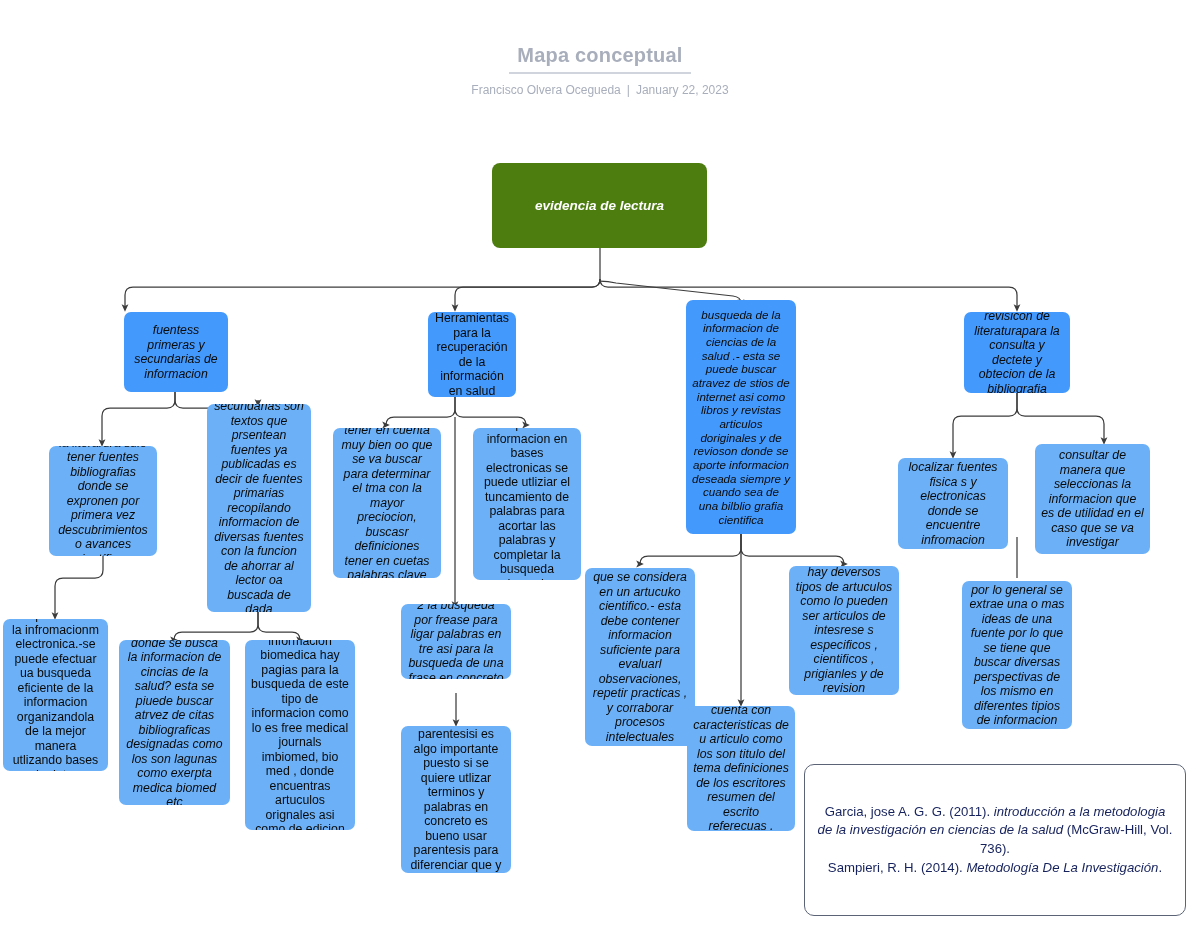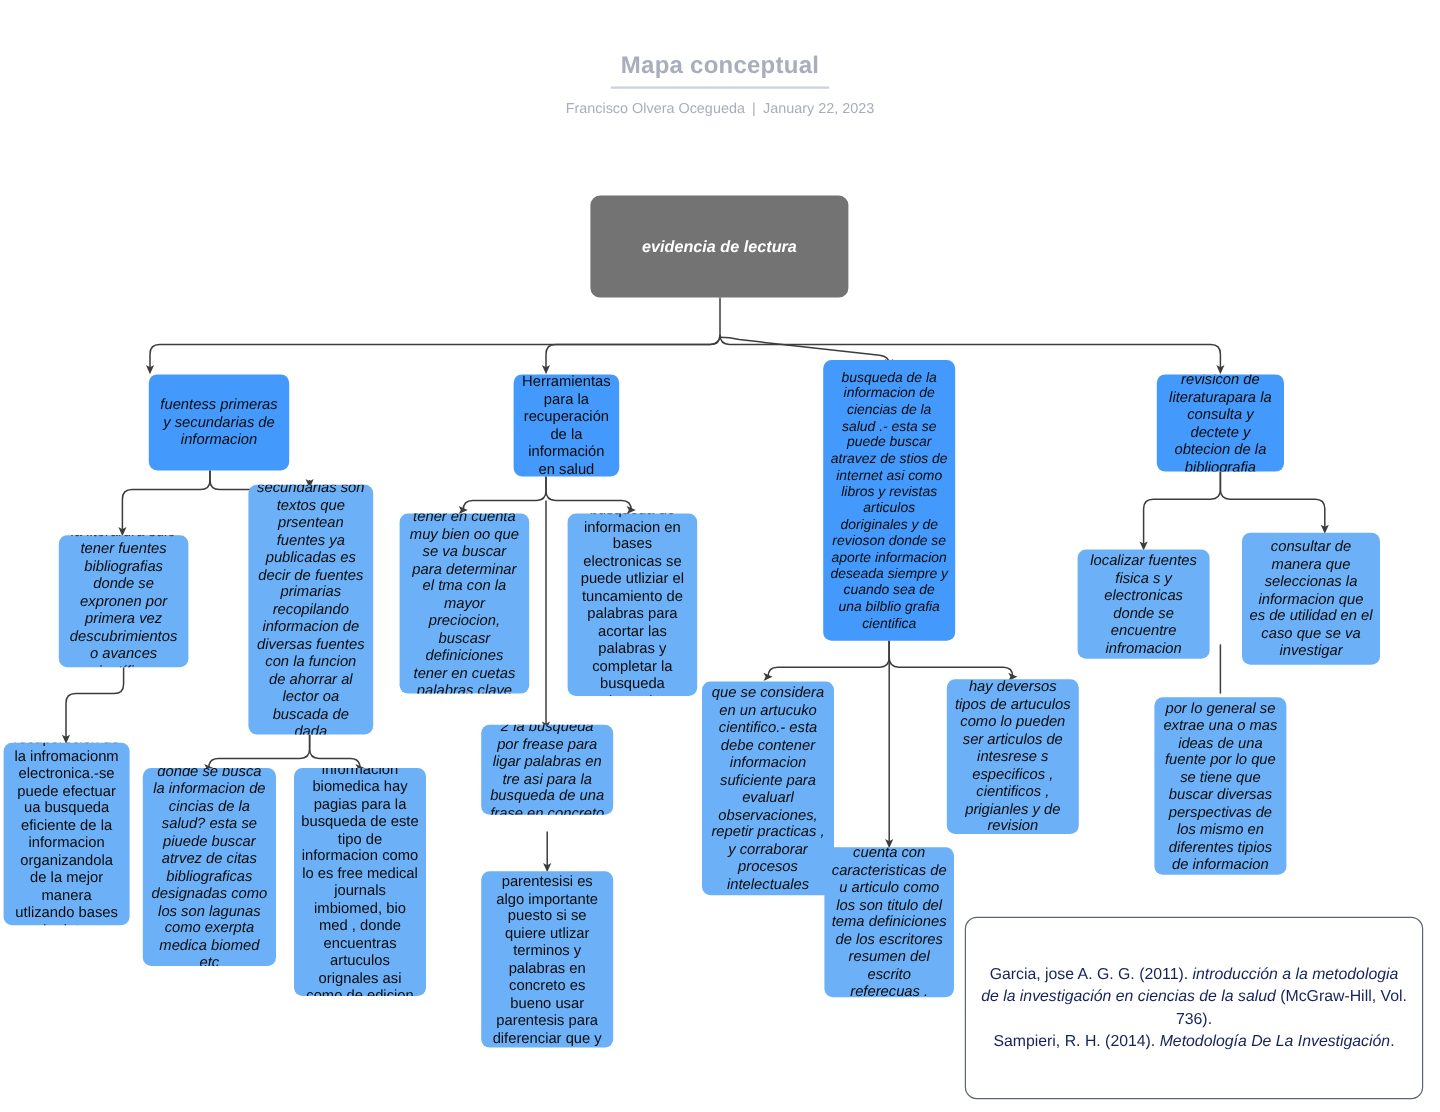--- a/index.html
+++ b/index.html
@@ -65,7 +65,7 @@
     overflow: hidden;
   }
   .node.root {
-    background: #737373;
+    background: #4d7c0f;
     color: #ffffff;
     font-style: italic;
     font-weight: bold;

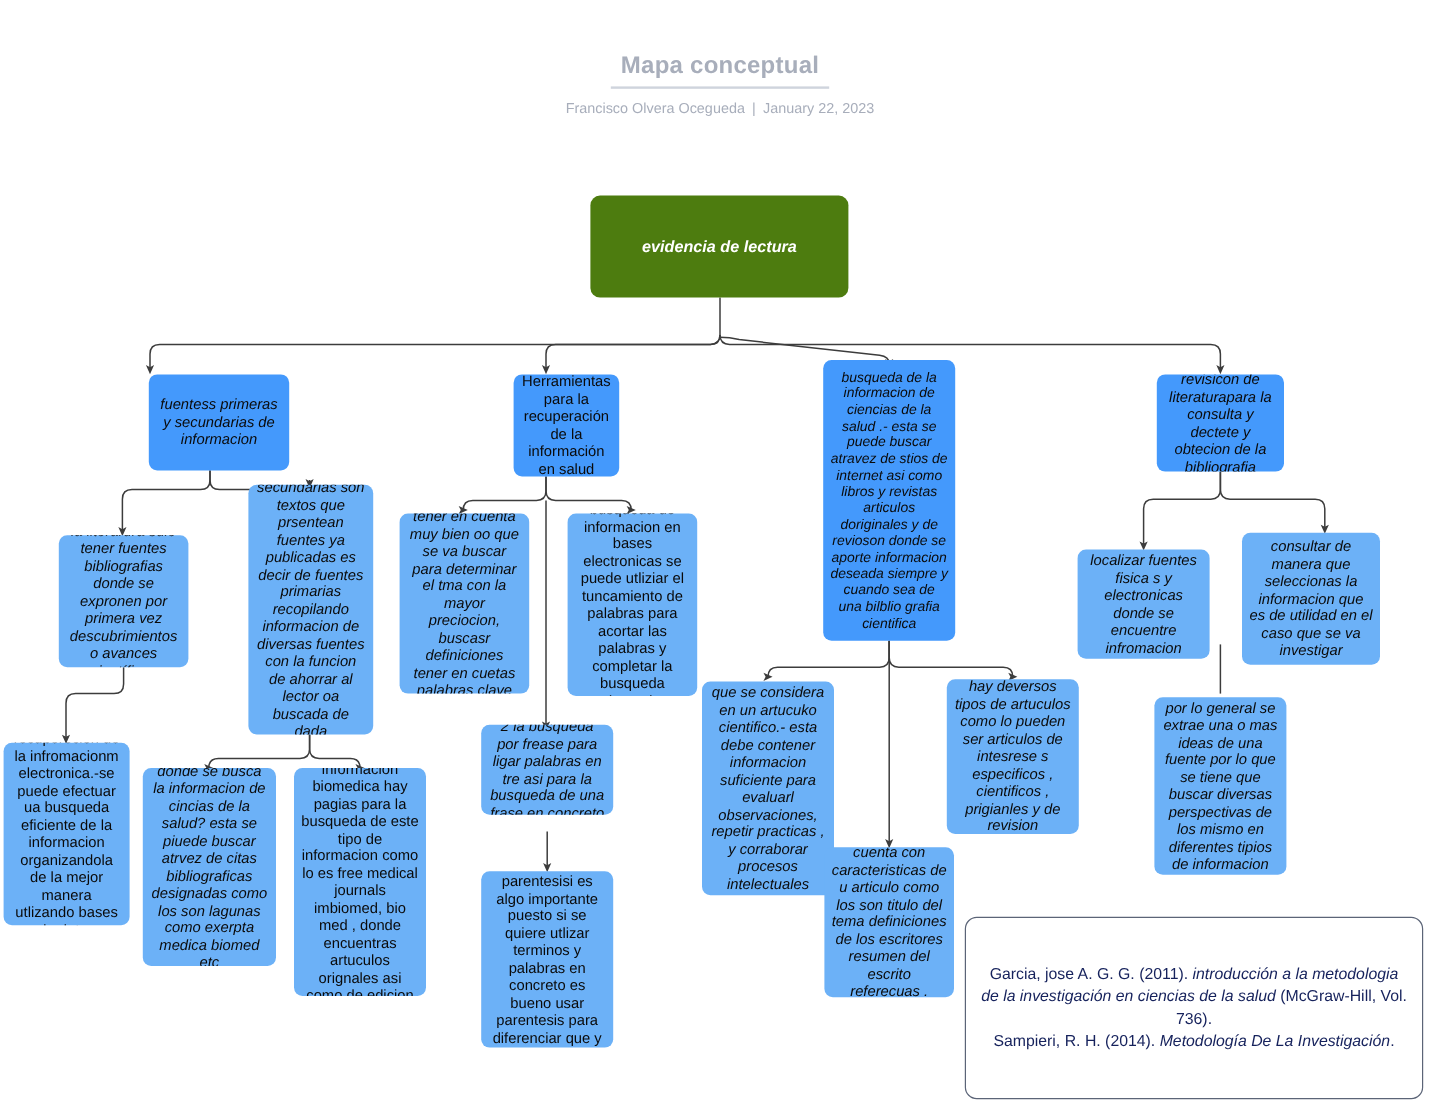--- a/index.html
+++ b/index.html
@@ -163,7 +163,7 @@
 
   <div class="node root" style="left:492px; top:163px; width:215px; height:85px;">evidencia de lectura</div>
 
-  <div class="node lvl1 ital" style="left:124px; top:312px; width:117px; height:80px;">fuentess primeras y secundarias de informacion</div>
+  <div class="node lvl1 ital" style="left:124px; top:312px; width:104px; height:80px;">fuentess primeras y secundarias de informacion</div>
 
   <div class="node lvl1 upright" style="left:428px; top:312px; width:88px; height:85px;">Herramientas para la recuperación de la información en salud</div>
 

